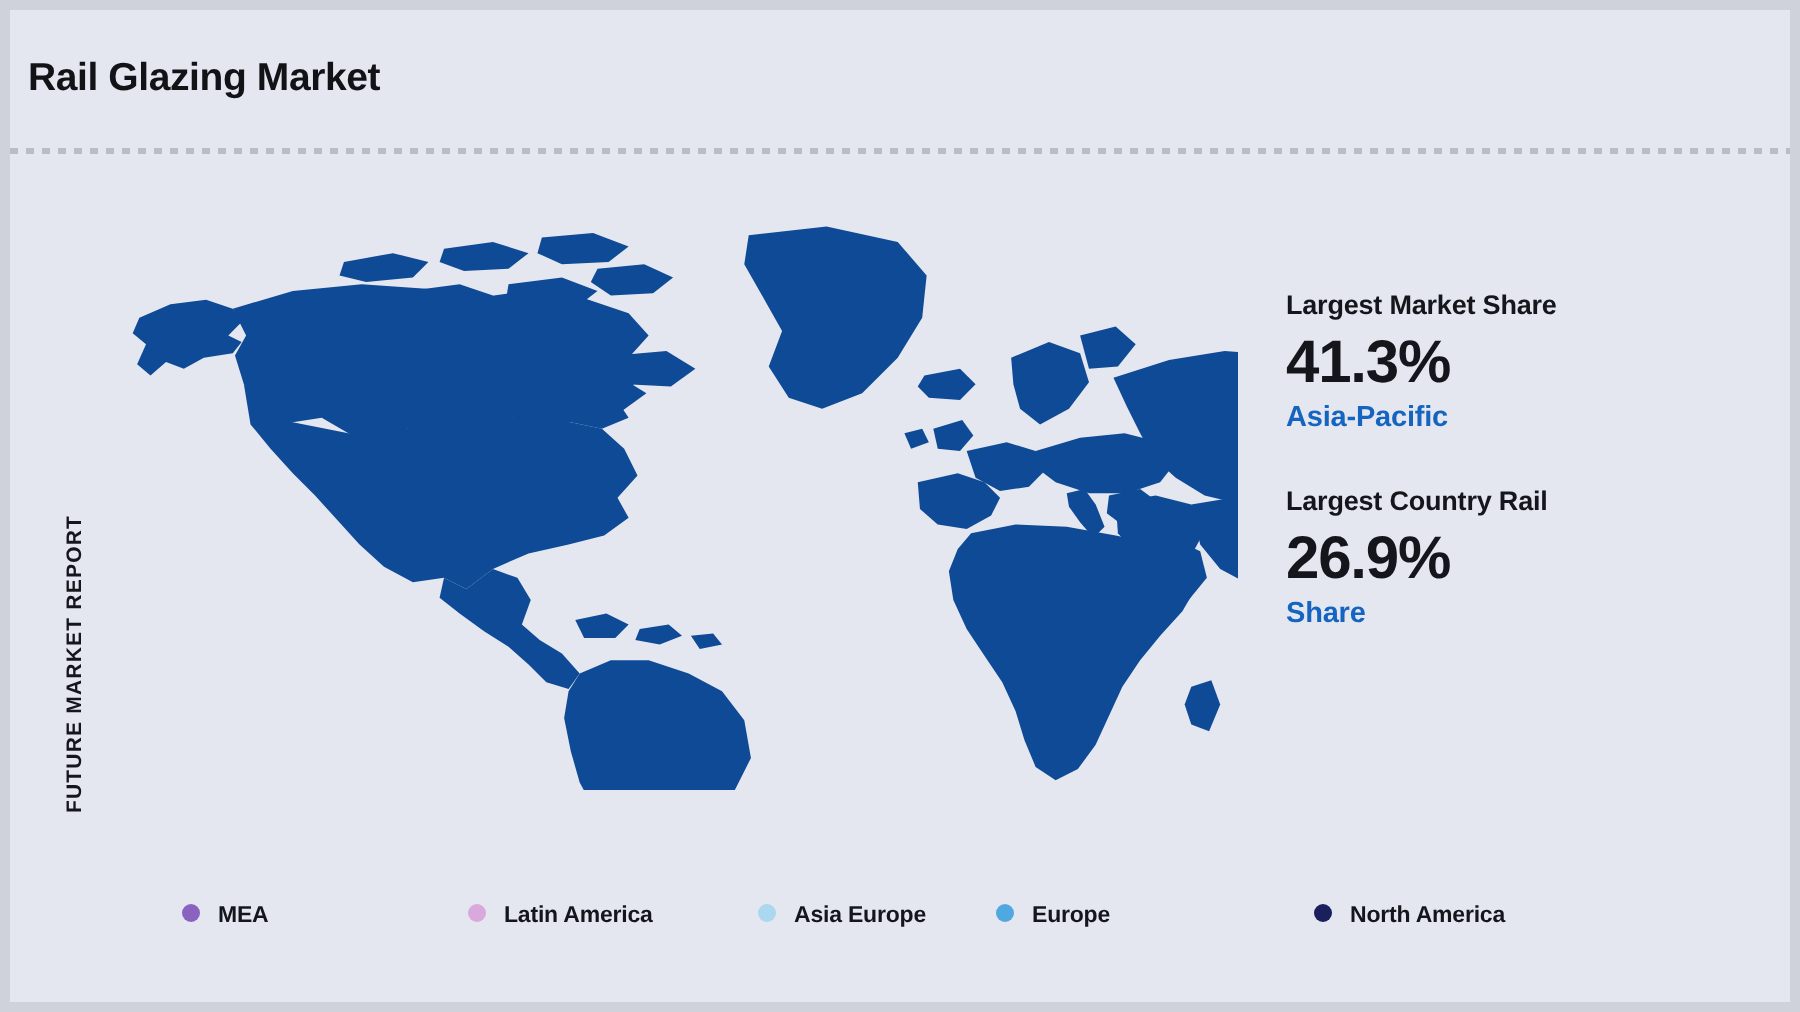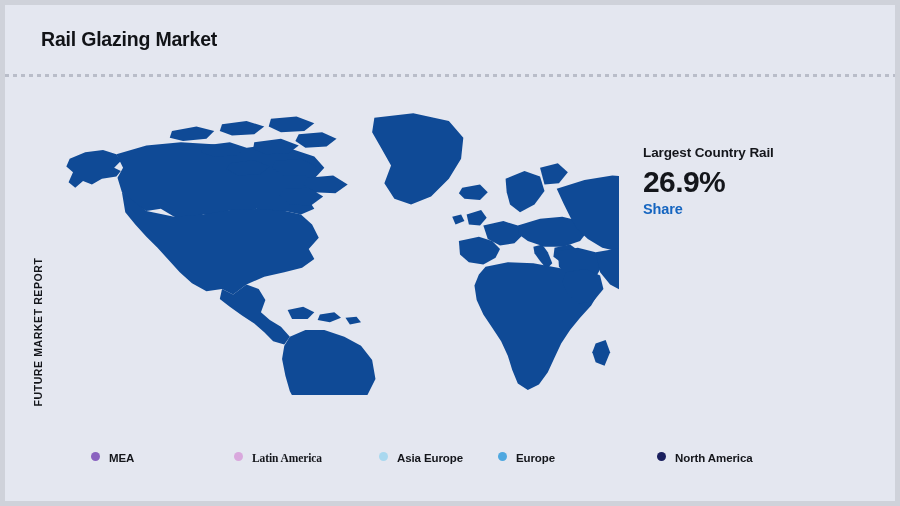--- a/index.html
+++ b/index.html
@@ -35,7 +35,7 @@
     display: flex;
     align-items: center;
     justify-content: space-between;
-    padding: 0 22px 0 36px;
+    padding: 0 22px 0 9px;
   }
   .hdr-text {
     font-size: 19.5px;

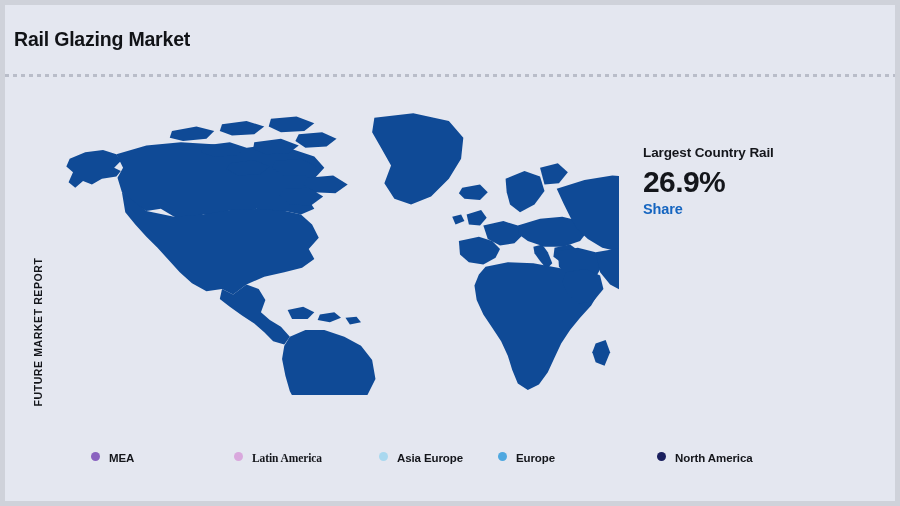--- a/index.html
+++ b/index.html
@@ -260,6 +260,11 @@
 
   <div id="stats">
     <div class="stat-block">
+      <div class="stat-label">Largest Market Share</div>
+      <div class="stat-value">41.3%</div>
+      <div class="stat-region" style="color: rgb(21, 101, 192);">Asia-Pacific</div>
+    </div>
+    <div class="stat-block">
       <div class="stat-label">Largest Country Rail</div>
       <div class="stat-value">26.9%</div>
       <div class="stat-region" style="color: rgb(21, 101, 192);">Share</div>

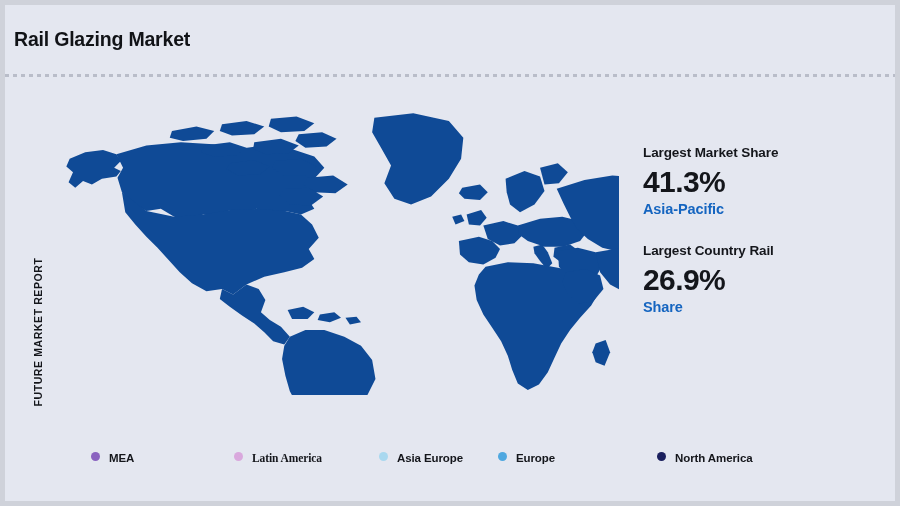--- a/index.html
+++ b/index.html
@@ -276,7 +276,7 @@
       <span class="legend-dot" style="background: rgb(138, 99, 192);"></span>
       <span class="legend-text">MEA</span>
     </div>
-    <div class="legend-item" style="left:143px;font-family:Liberation Serif, serif;">
+    <div class="legend-item" style="left:143px;">
       <span class="legend-dot" style="background: rgb(217, 168, 221);"></span>
       <span class="legend-text">Latin America</span>
     </div>

